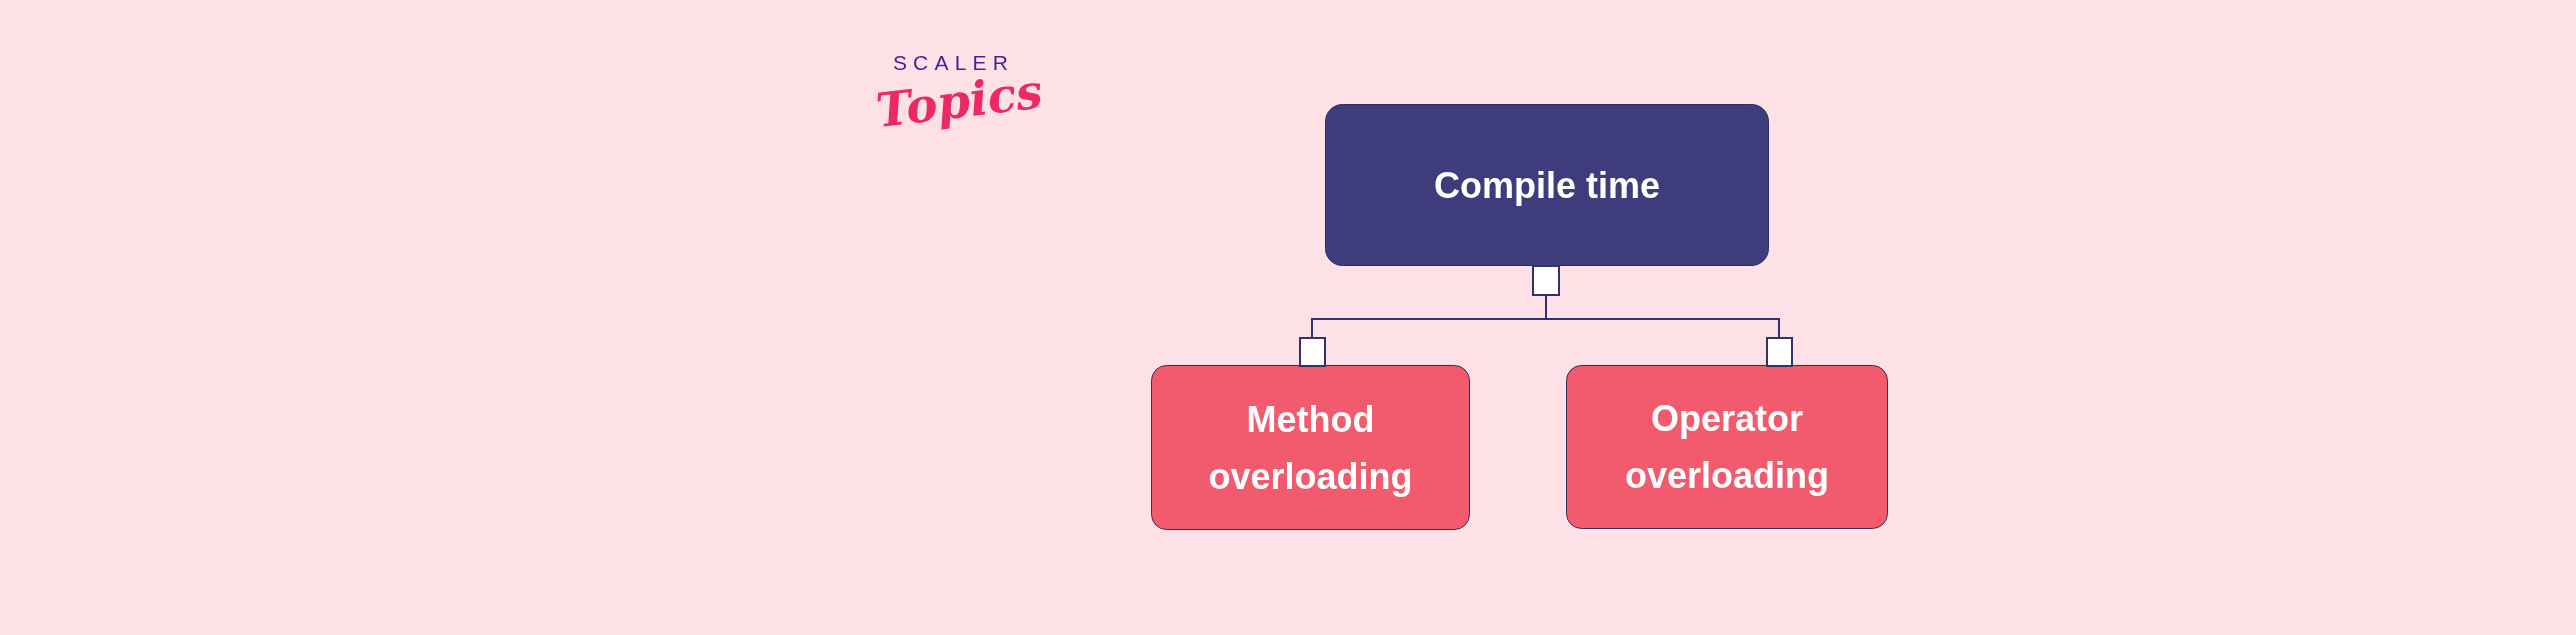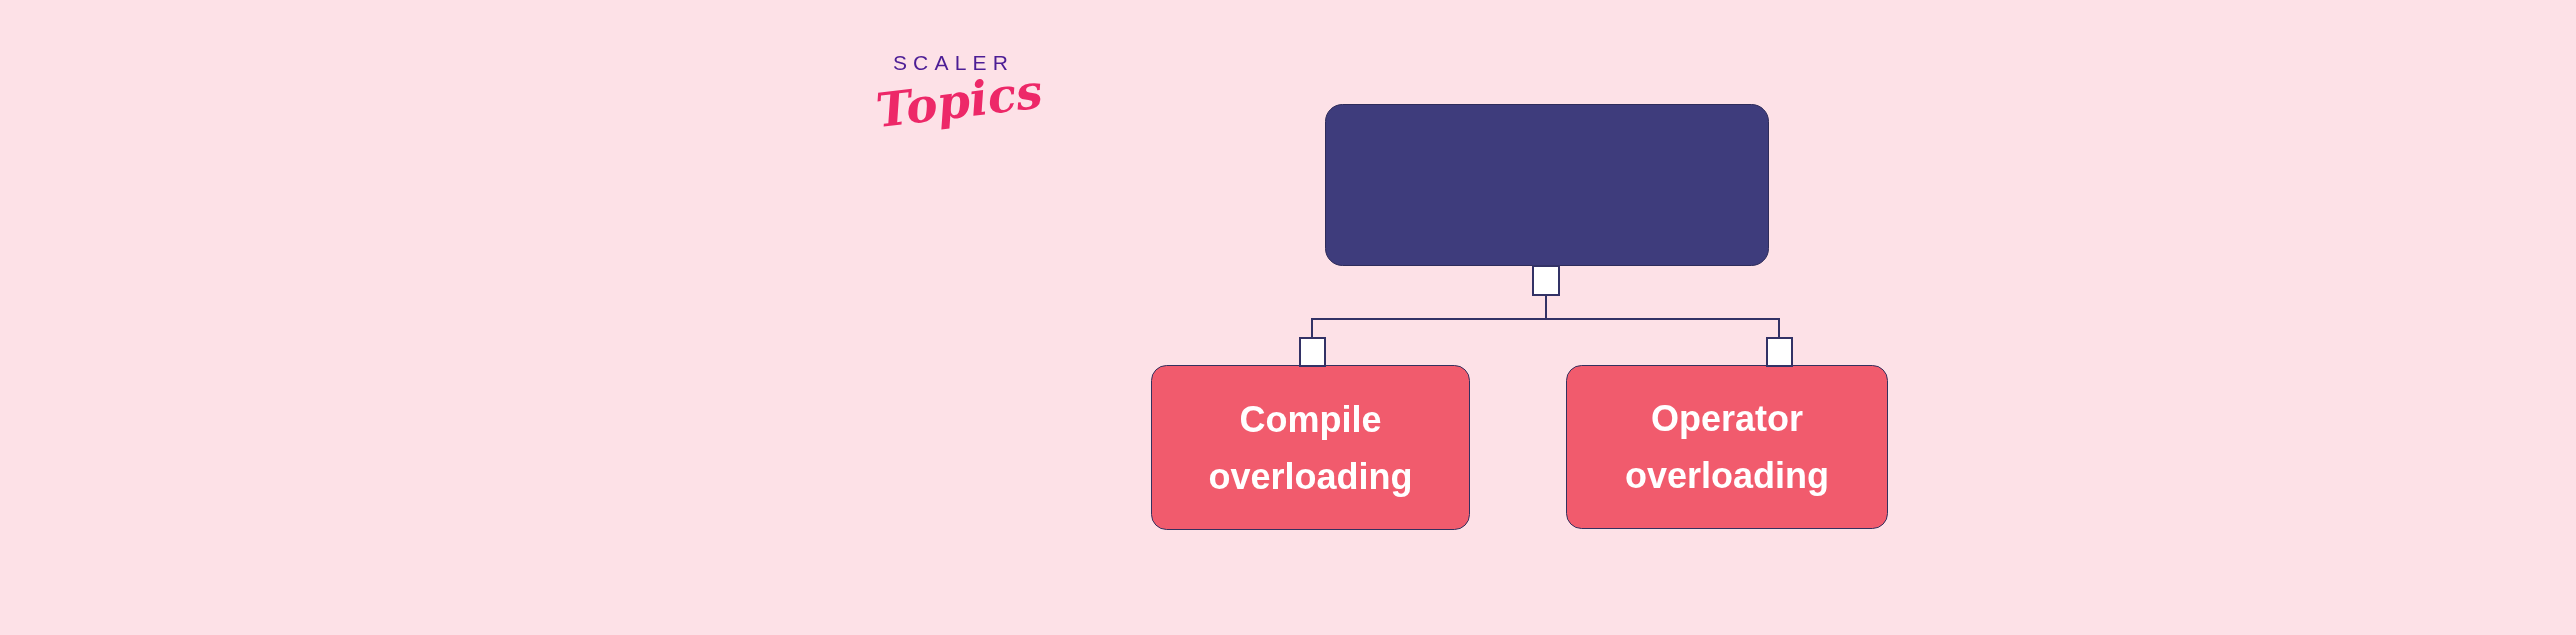--- a/index.html
+++ b/index.html
@@ -136,6 +136,7 @@
   <div class="port port-right"></div>
 
   <div class="node node-root">
+    <span class="line">Compile time</span>
   </div>
 
   <div class="node node-child node-child-left">

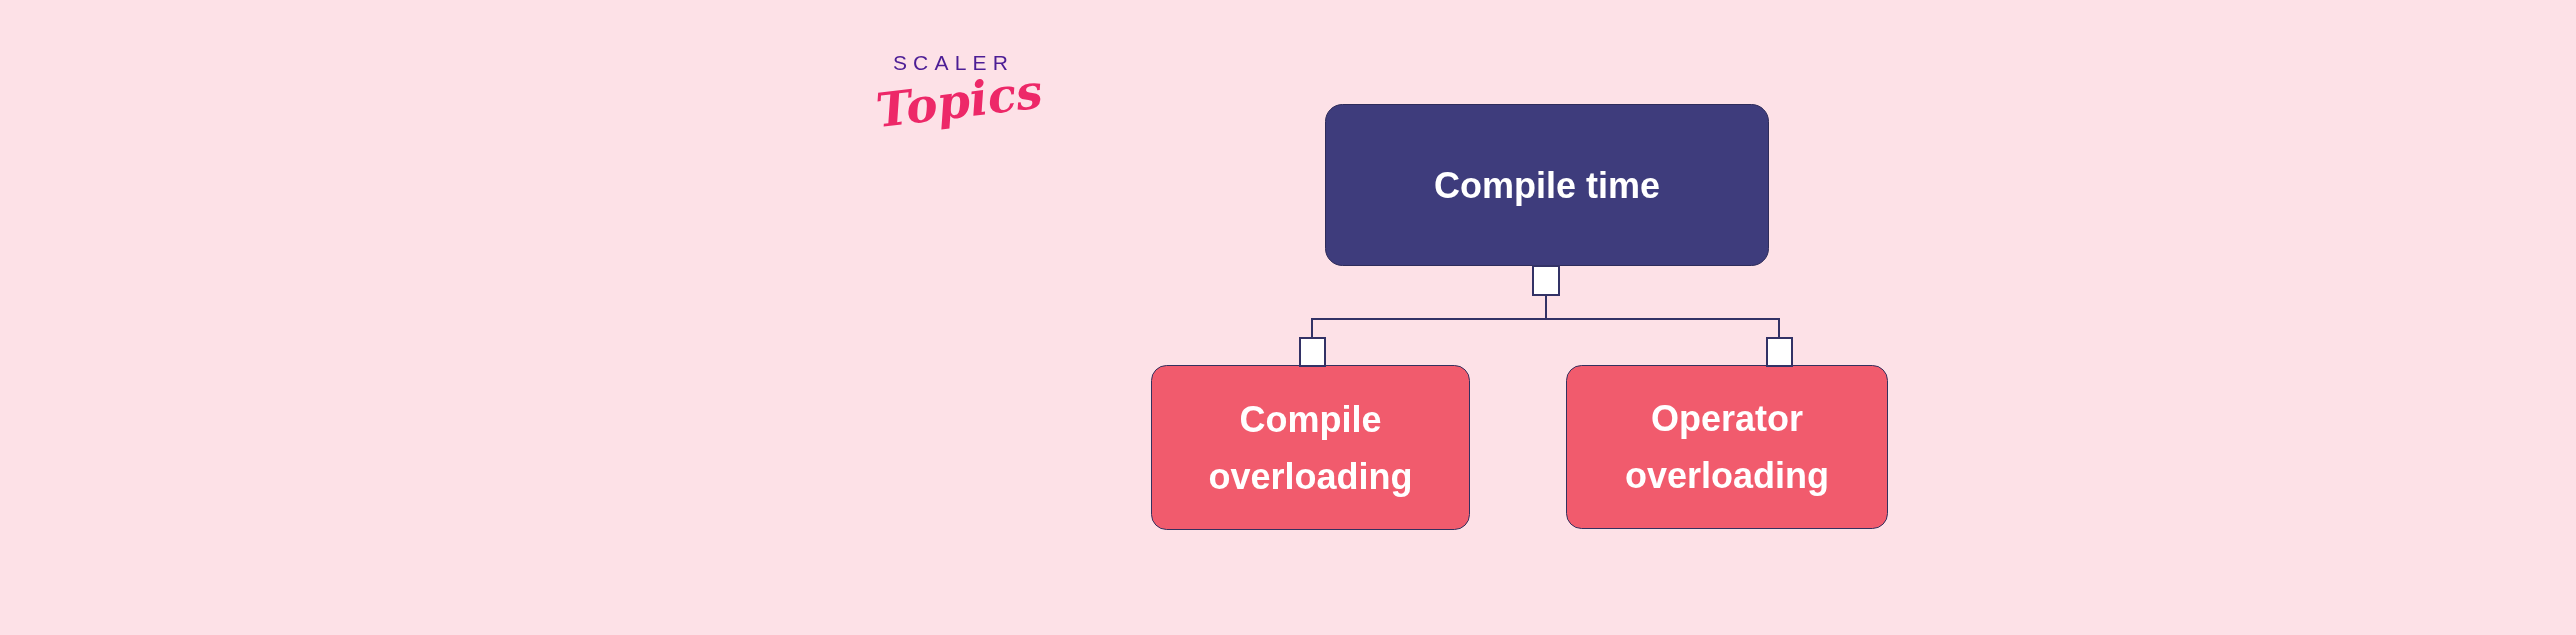--- a/index.html
+++ b/index.html
@@ -140,7 +140,7 @@
   </div>
 
   <div class="node node-child node-child-left">
-    <span class="line">Compile</span>
+    <span class="line">Method</span>
     <span class="line">overloading</span>
   </div>
 

